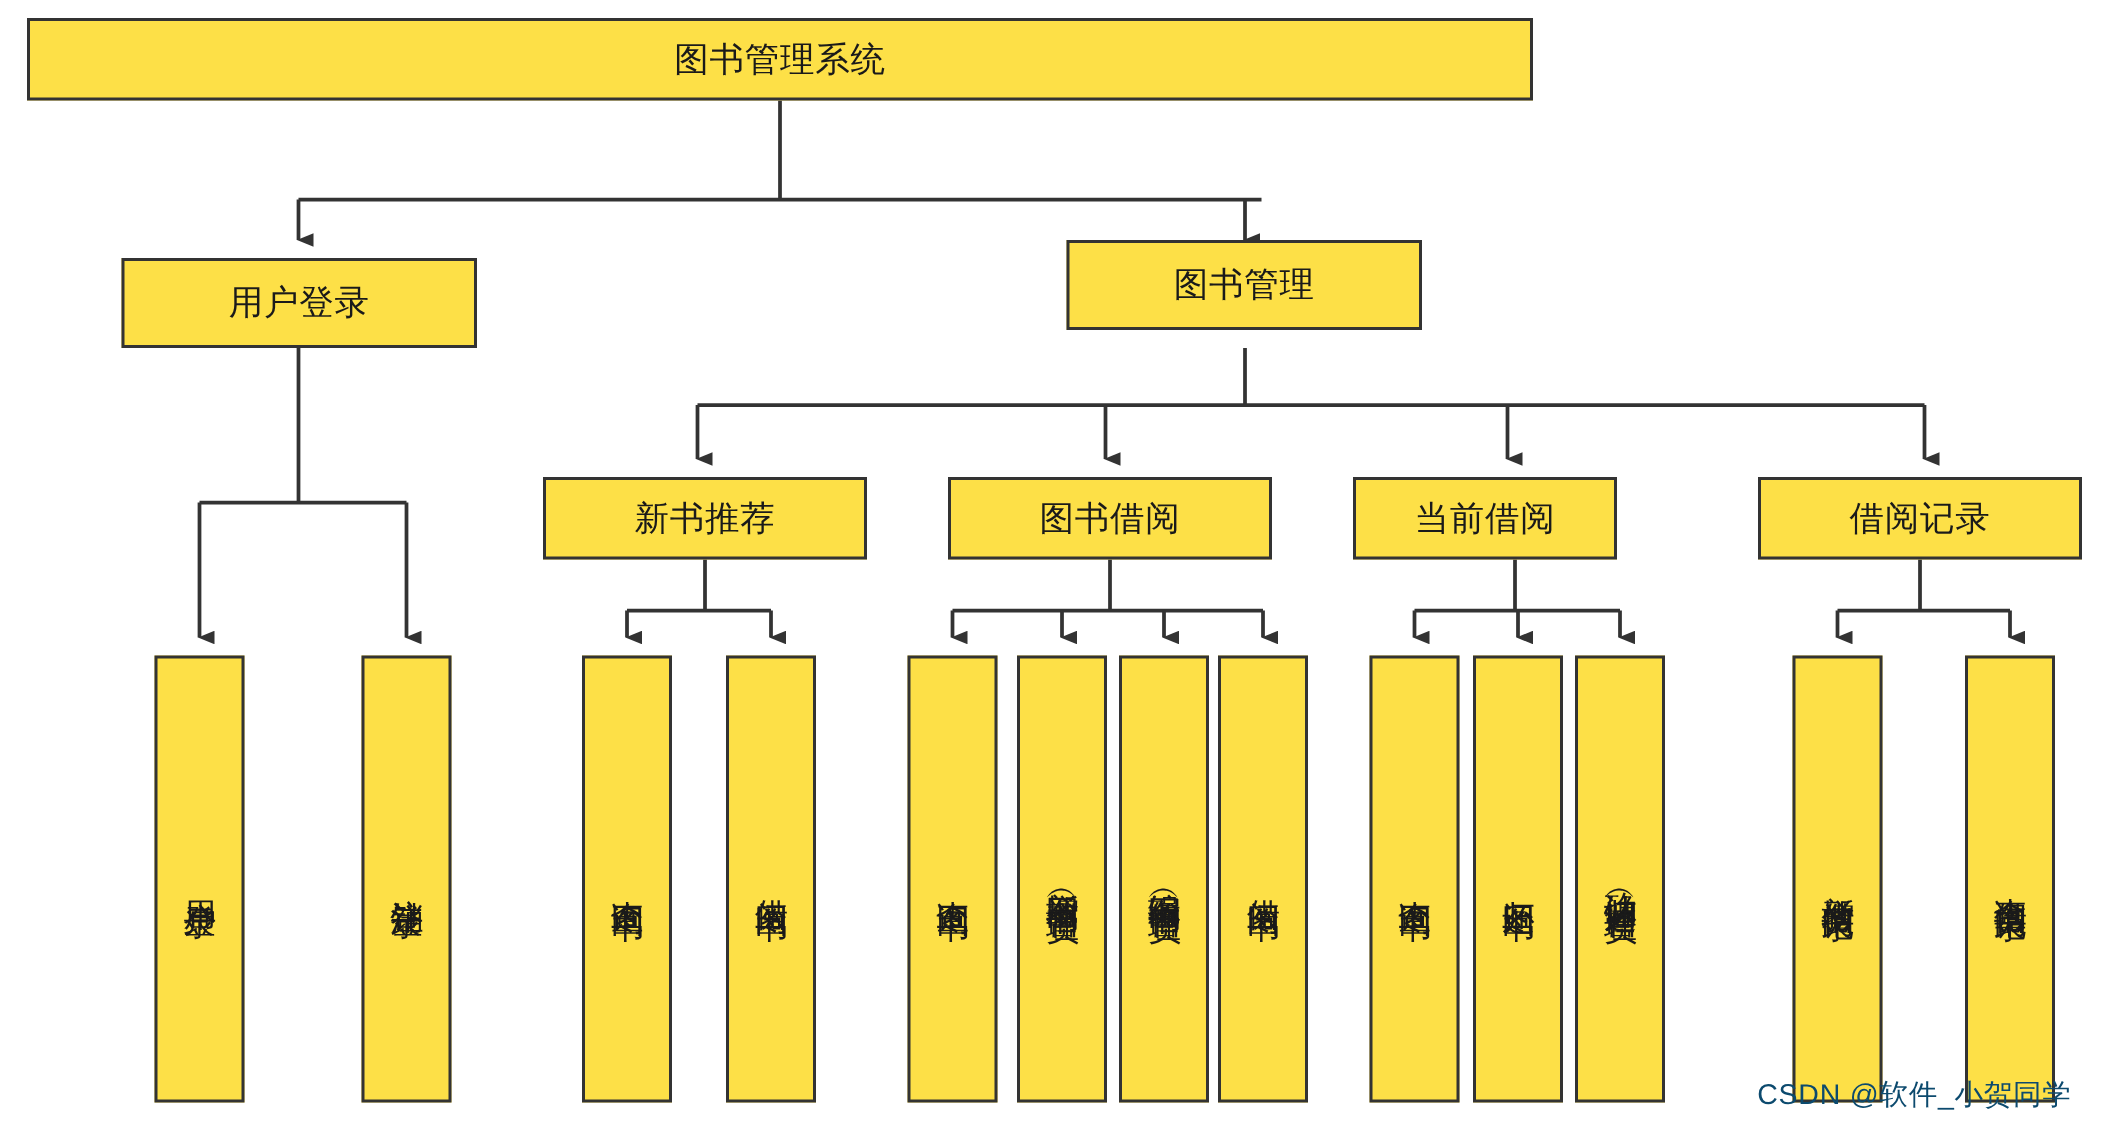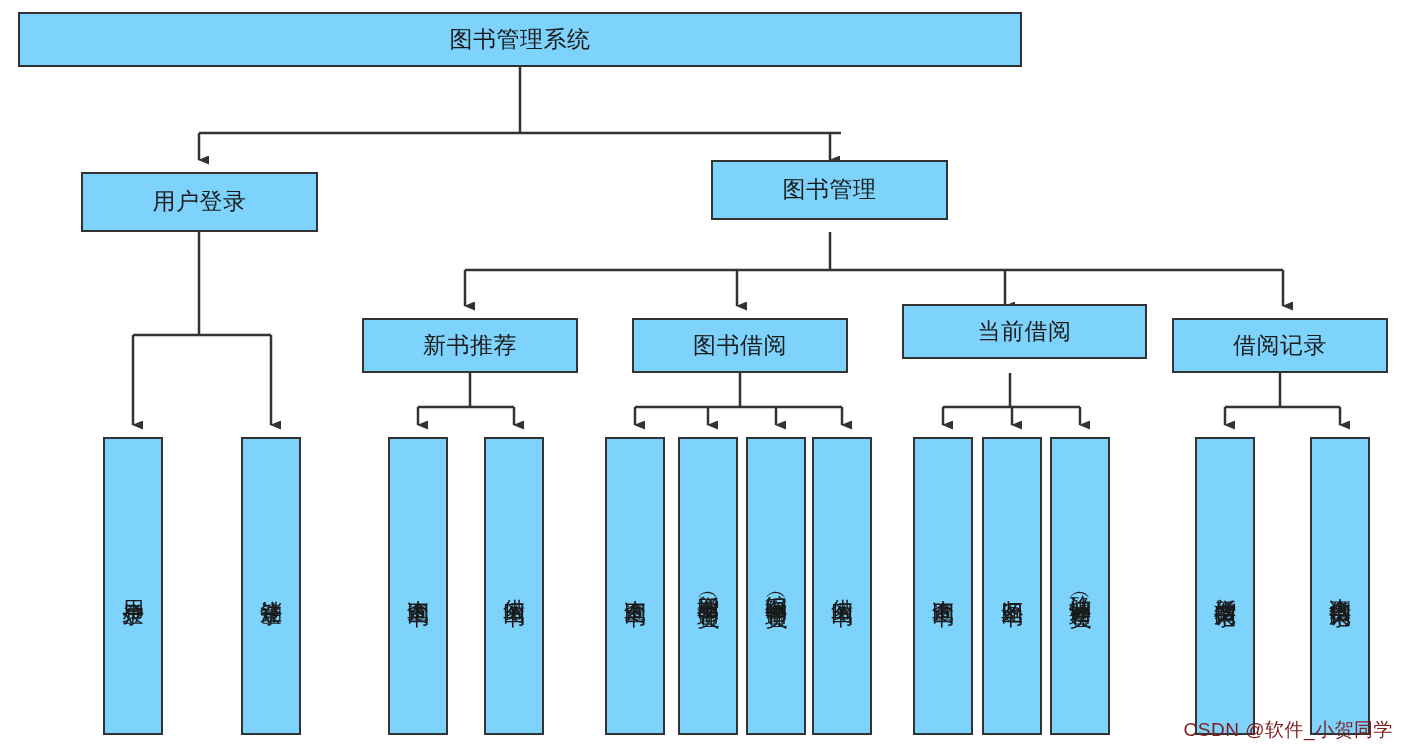--- a/index.html
+++ b/index.html
@@ -26,7 +26,7 @@
     position: absolute;
     box-sizing: border-box;
     border: 2.5px solid #333333;
-    background: #7dd3fc;
+    background: #fde047;
     display: flex;
     align-items: center;
     justify-content: center;

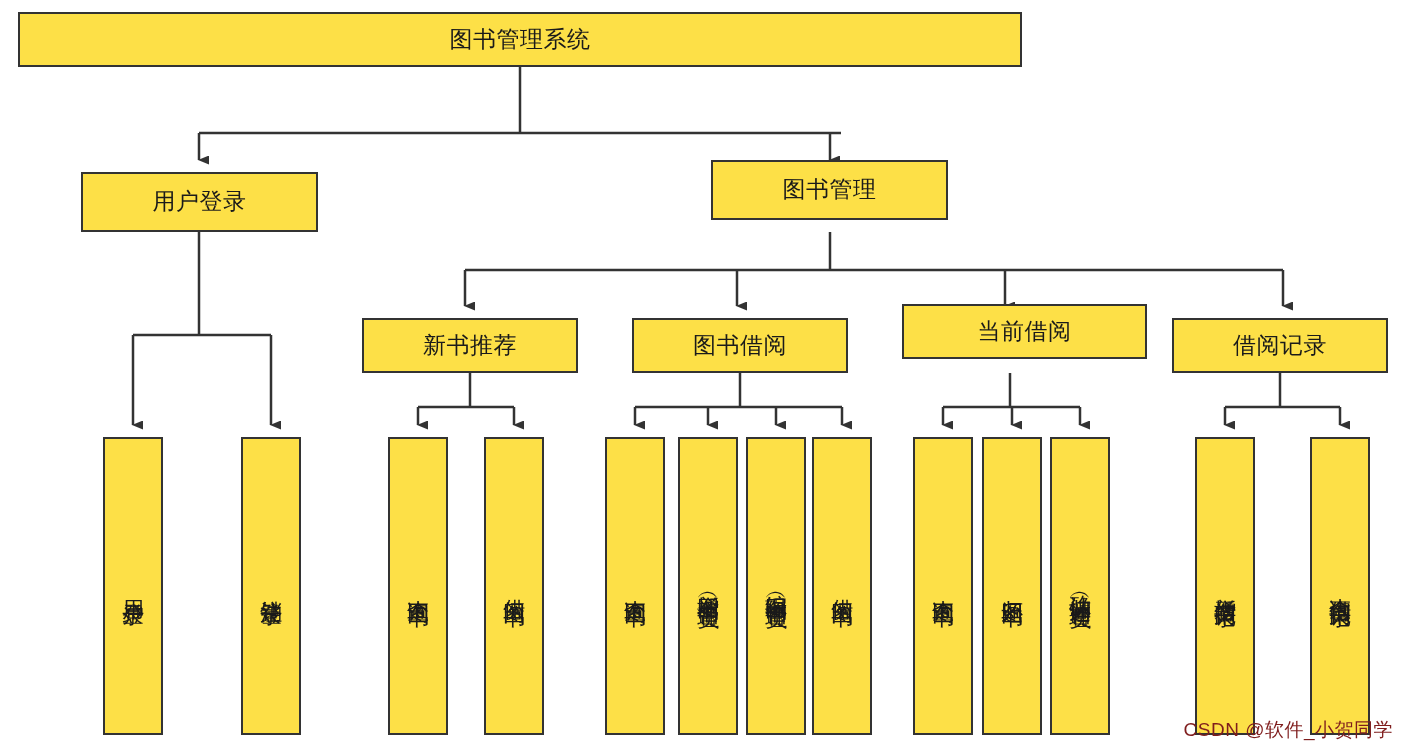--- a/index.html
+++ b/index.html
@@ -133,7 +133,7 @@
   <div class="node horiz" style="left:362px; top:318px; width:216px; height:55px;">
     <span class="nlabel">新书推荐</span>
   </div>
-  <div class="node horiz" style="left:902px; top:304px; width:245px; height:55px;">
+  <div class="node horiz" style="left:902px; top:318px; width:176px; height:55px;">
     <span class="nlabel">当前借阅</span>
   </div>
   <div class="node horiz" style="left:1172px; top:318px; width:216px; height:55px;">

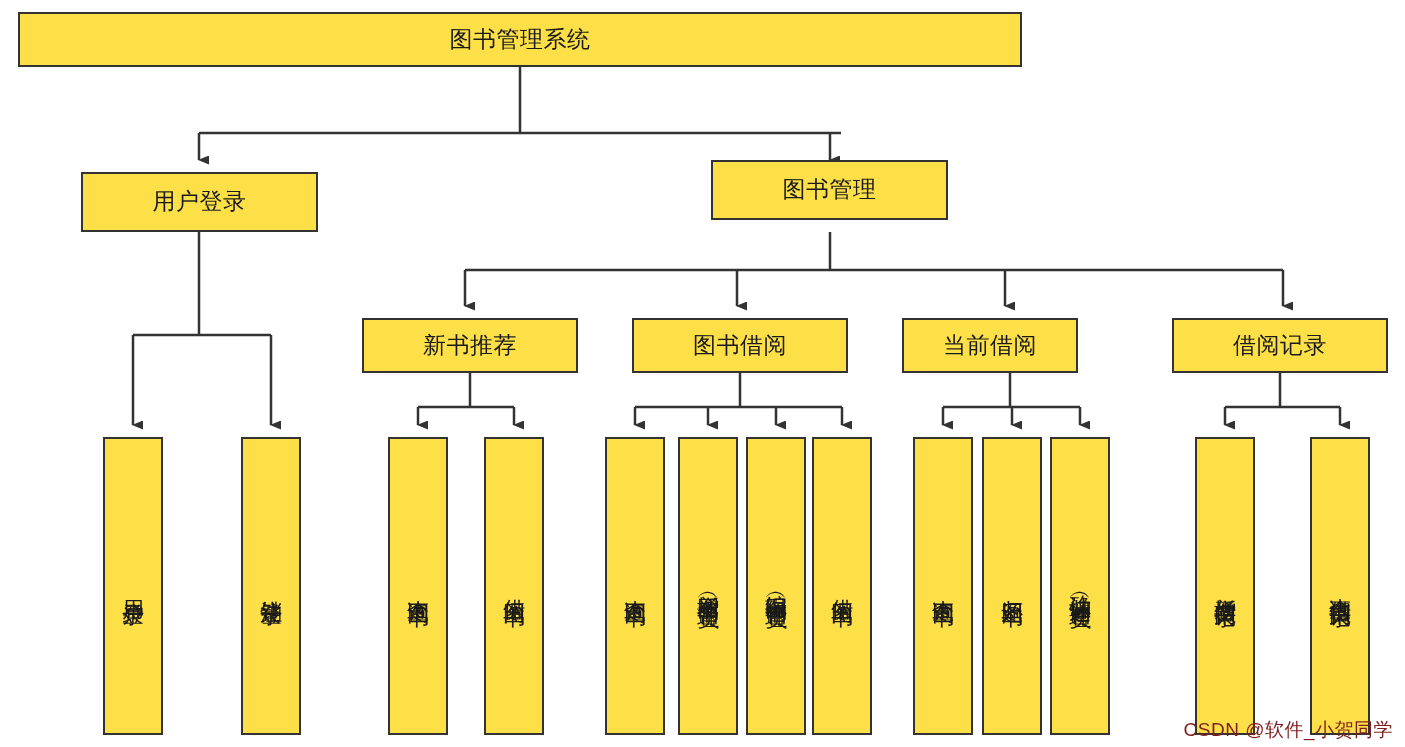--- a/index.html
+++ b/index.html
@@ -52,10 +52,10 @@
   }
   #watermark {
     position: absolute;
-    right: 12px;
+    right: 24px;
     bottom: 4px;
     font-size: 19px;
-    color: #7f1d1d;
+    color: #0c4a6e;
     white-space: nowrap;
     letter-spacing: 0.5px;
     user-select: none;

